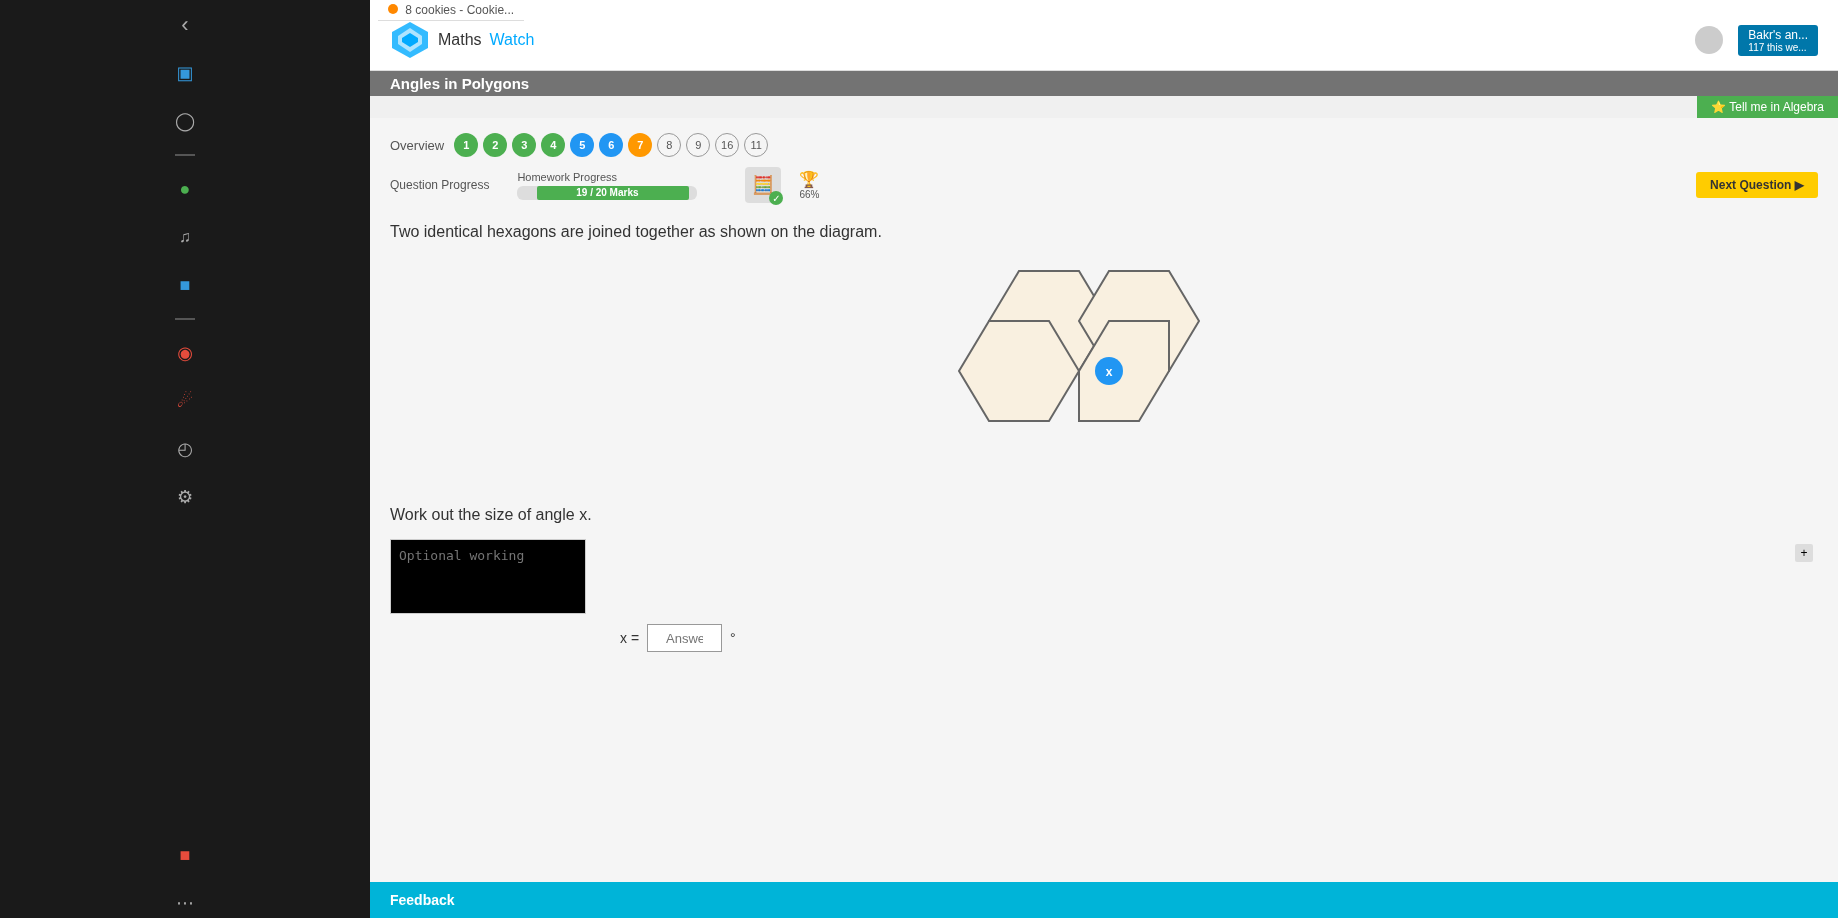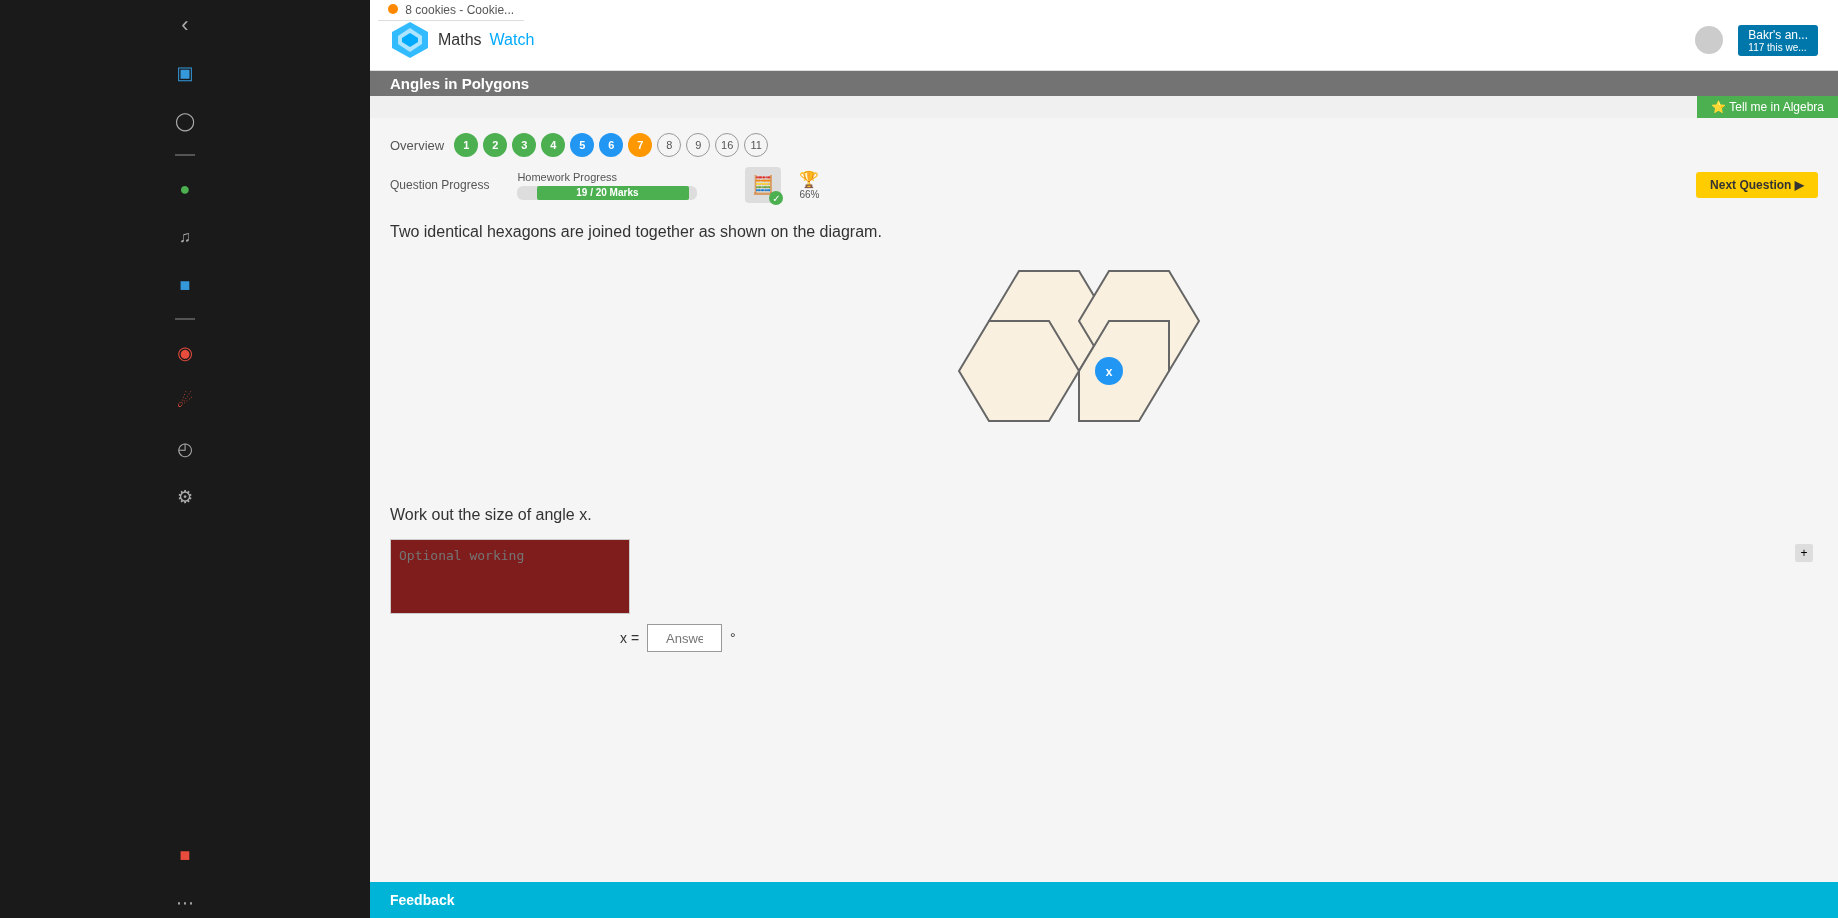--- a/index.html
+++ b/index.html
@@ -472,7 +472,7 @@
 
     <div class="answer-area">
       <div style="position:relative;display:inline-block;">
-        <textarea class="working-box" placeholder="Optional working" style="width: 240px; height: 75px; border: 1px solid rgb(204, 204, 204); background: #7f1d1d; font-size: 13px; color: rgb(170, 170, 170); padding: 8px; resize: none;"></textarea>
+        <textarea class="working-box" placeholder="Optional working" style="width: 196px; height: 75px; border: 1px solid rgb(204, 204, 204); background: #000000; font-size: 13px; color: rgb(170, 170, 170); padding: 8px; resize: none;"></textarea>
         <div class="working-expand">+</div>
       </div>
       <div class="answer-input-row">

